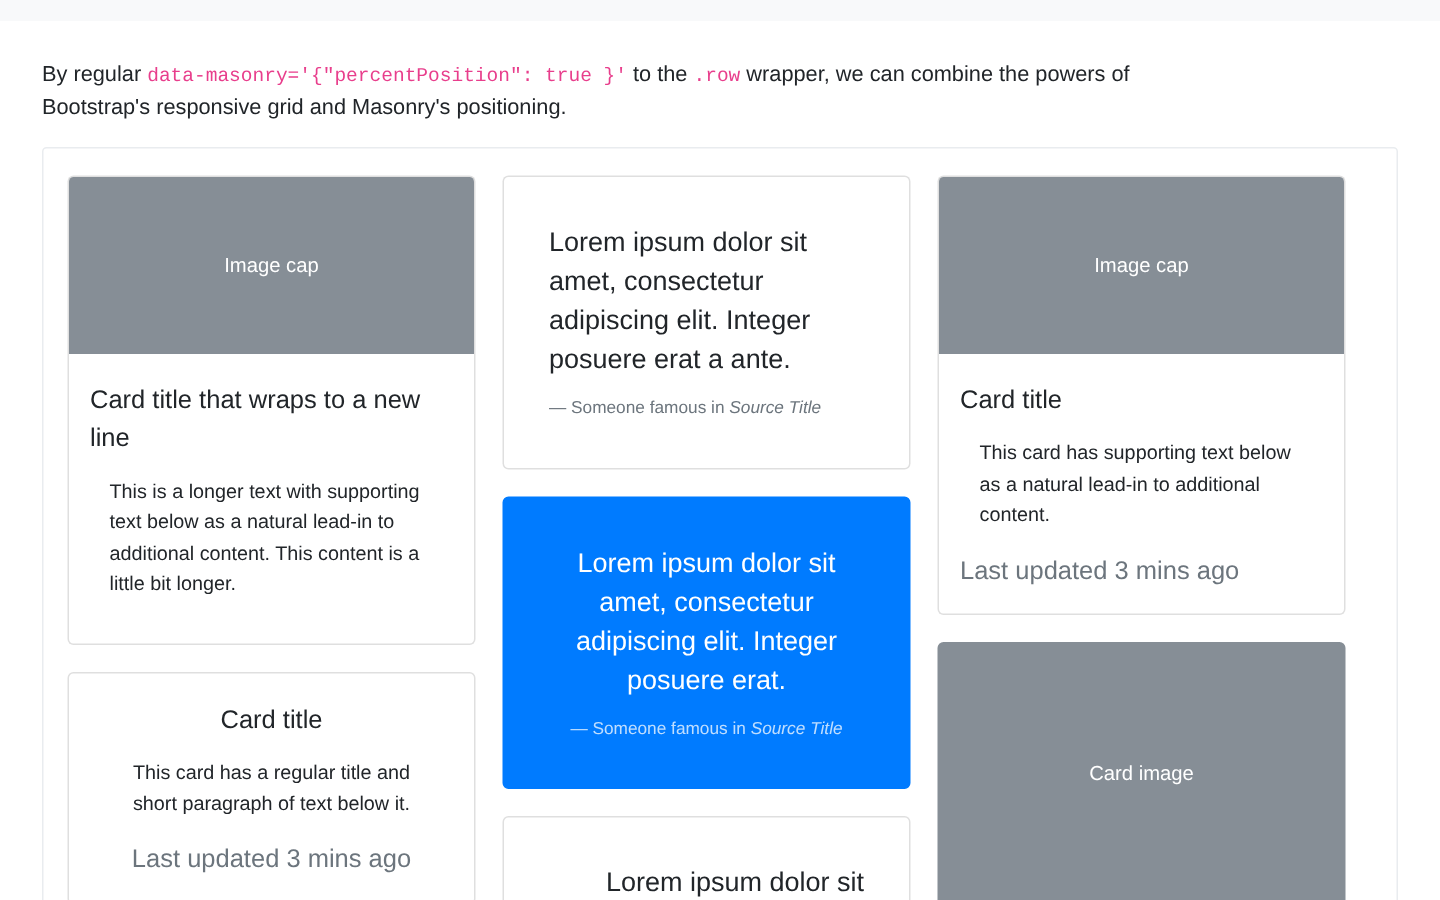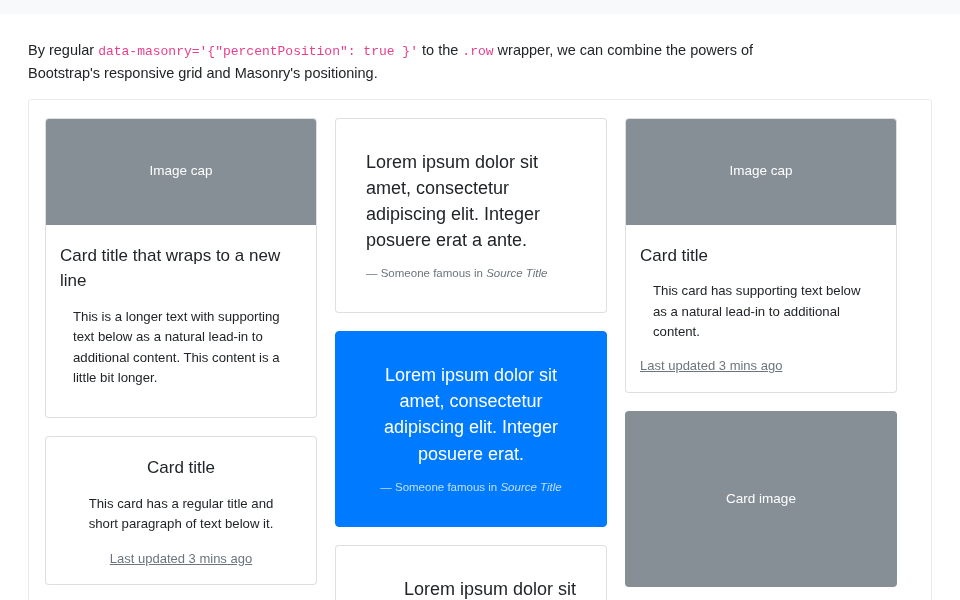--- a/index.html
+++ b/index.html
@@ -63,7 +63,7 @@
   .card-img {
     background: #868e96;
     color: #ffffff;
-    height: 106px;
+    height: 118px;
     display: flex;
     align-items: center;
     justify-content: center;

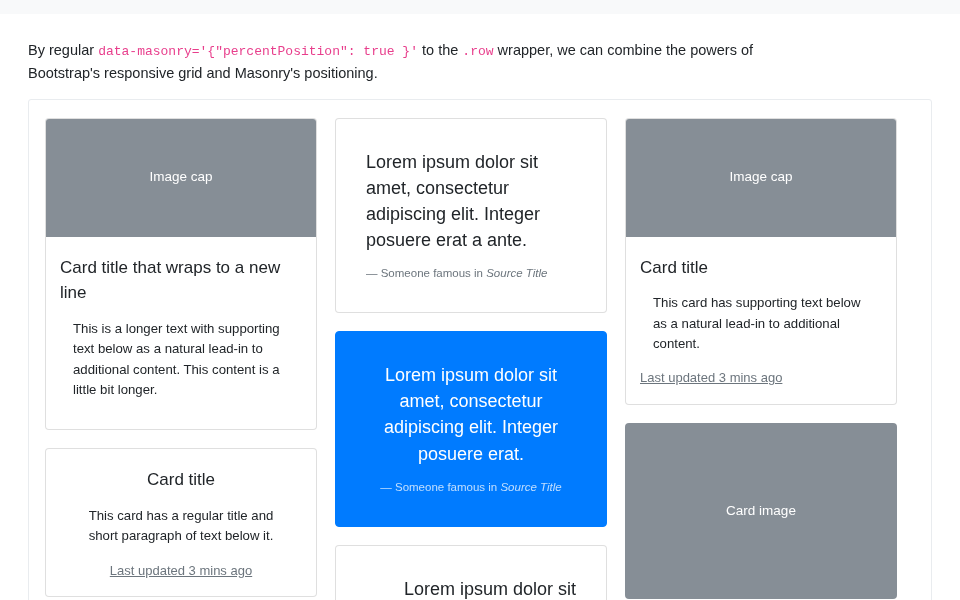--- a/index.html
+++ b/index.html
@@ -89,10 +89,9 @@
     line-height: 1.55;
   }
   .card-muted {
-    font-size: 13px;
+    font-size: 17px;
     color: #6c757d;
     margin-top: 14px;
-    text-decoration: underline;
   }
   .text-center { text-align: center; }
   .blockquote {

